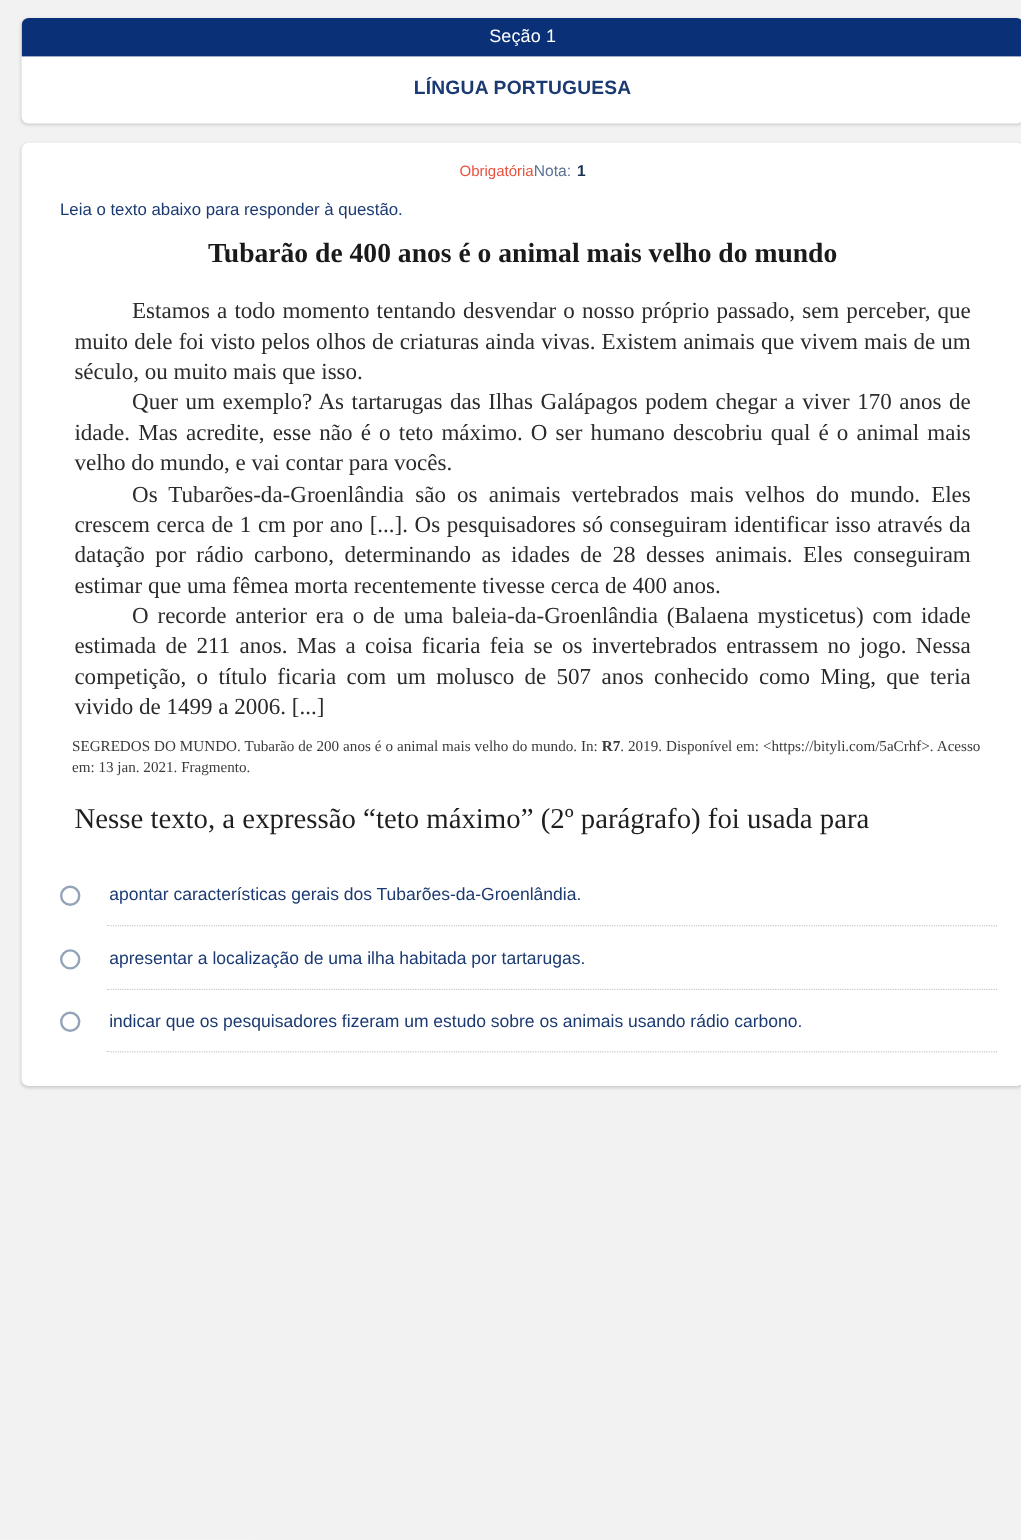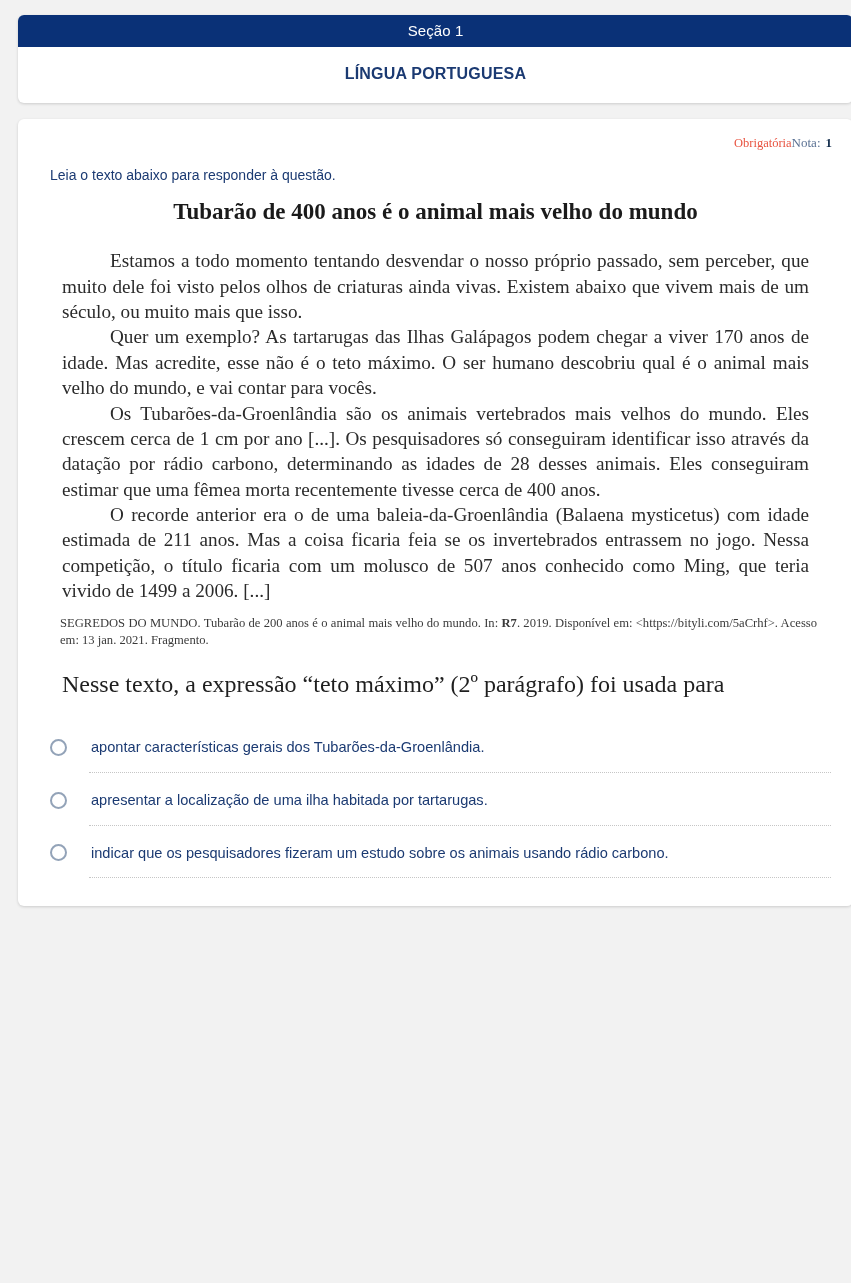--- a/index.html
+++ b/index.html
@@ -56,9 +56,8 @@
   .meta-row {
     display: flex;
     align-items: baseline;
-    justify-content: flex-end;
+    justify-content: center;
     padding: 2px 3px 0 3px;
-    font-family: Liberation Serif, serif;
   }
   .required-flag {
     color: #e8523f;

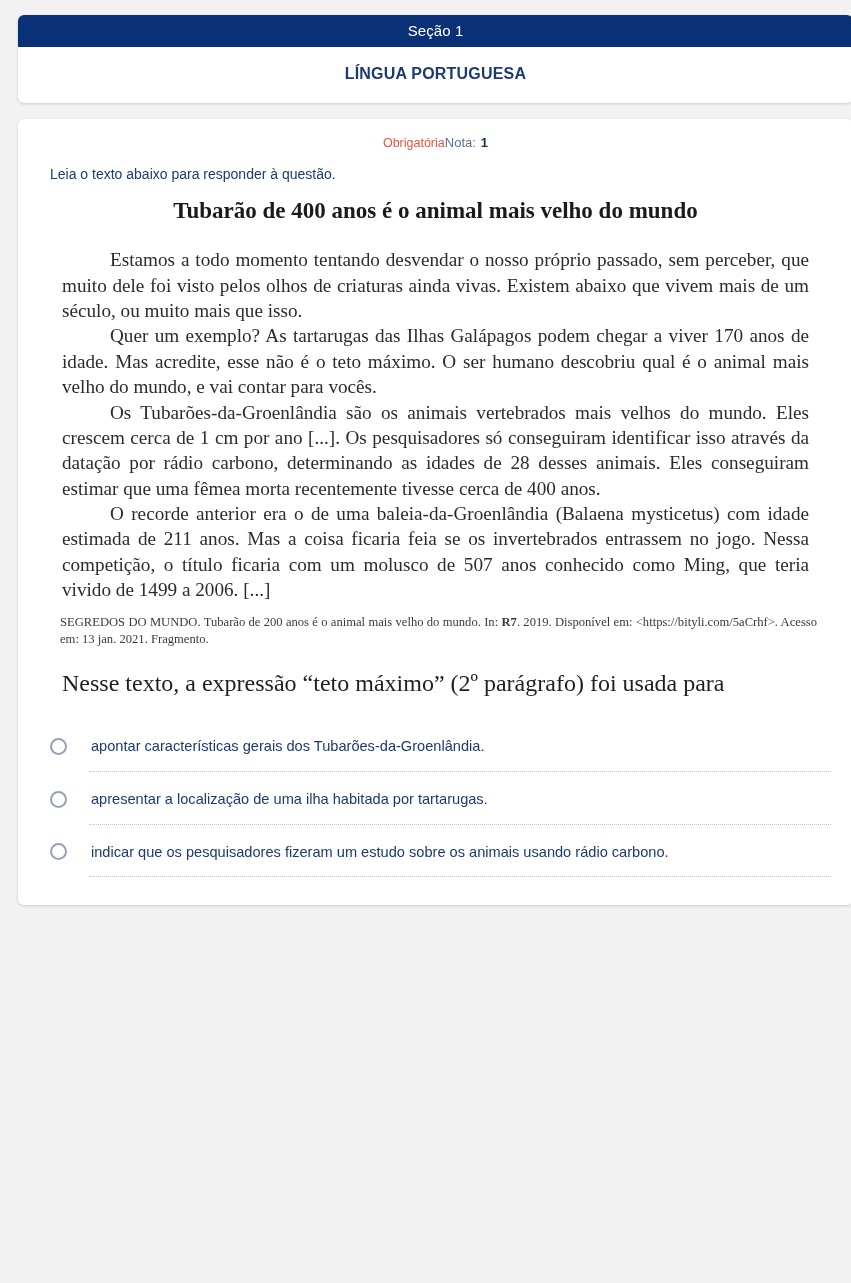--- a/index.html
+++ b/index.html
@@ -175,7 +175,7 @@
 
     <div class="passage">
       <div class="passage-title">Tubarão de 400 anos é o animal mais velho do mundo</div>
-      <p class="first">Estamos a todo momento tentando desvendar o nosso próprio passado, sem perceber, que muito dele foi visto pelos olhos de criaturas ainda vivas. Existem abaixo que vivem mais de um século, ou muito mais que isso.</p>
+      <p class="first">Estamos a todo momento tentando desvendar o nosso próprio passado, sem perceber, que muito dele foi visto pelos olhos de criaturas ainda vivas. Existem animais que vivem mais de um século, ou muito mais que isso.</p>
       <p>Quer um exemplo? As tartarugas das Ilhas Galápagos podem chegar a viver 170 anos de idade. Mas acredite, esse não é o teto máximo. O ser humano descobriu qual é o animal mais velho do mundo, e vai contar para vocês.</p>
       <p>Os Tubarões-da-Groenlândia são os animais vertebrados mais velhos do mundo. Eles crescem cerca de 1 cm por ano [...]. Os pesquisadores só conseguiram identificar isso através da datação por rádio carbono, determinando as idades de 28 desses animais. Eles conseguiram estimar que uma fêmea morta recentemente tivesse cerca de 400 anos.</p>
       <p>O recorde anterior era o de uma baleia-da-Groenlândia (Balaena mysticetus) com idade estimada de 211 anos. Mas a coisa ficaria feia se os invertebrados entrassem no jogo. Nessa competição, o título ficaria com um molusco de 507 anos conhecido como Ming, que teria vivido de 1499 a 2006. [...]</p>

